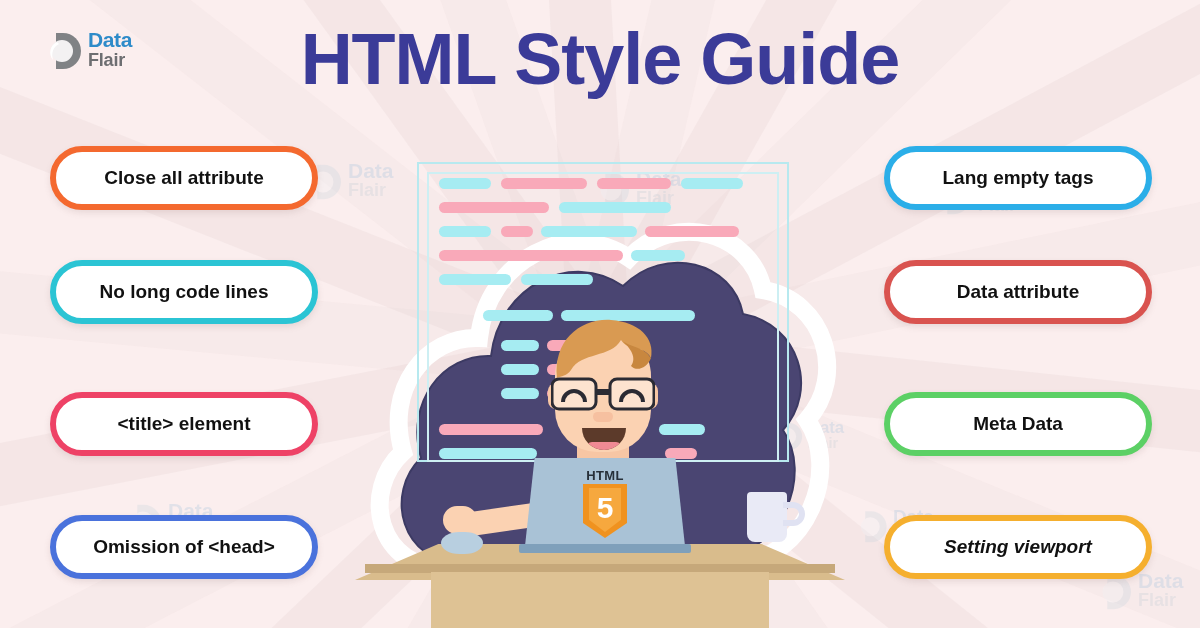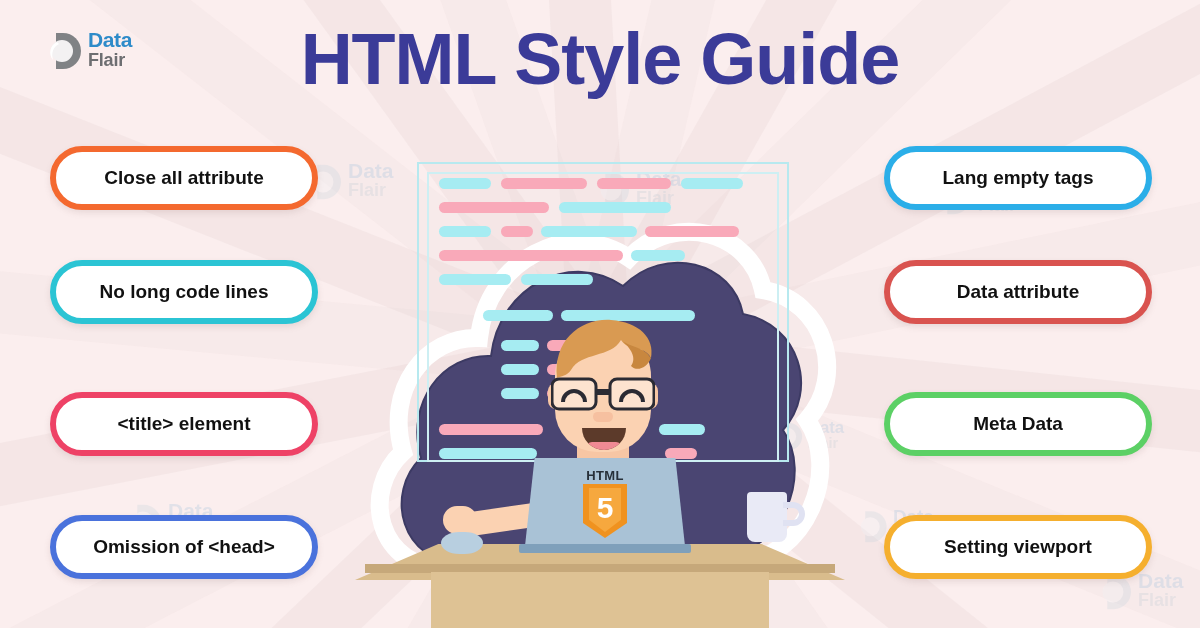--- a/index.html
+++ b/index.html
@@ -279,7 +279,7 @@
       <div class="pill col-r row3" style="border-color: rgb(92, 208, 101);">
         <span>Meta Data</span>
       </div>
-      <div class="pill col-r row4" style="border-color: rgb(245, 175, 46);">
+      <div class="pill col-r row4" style="border-color: rgb(245, 175, 46); font-style: italic;">
         <span>Setting viewport</span>
       </div>
     </div>

